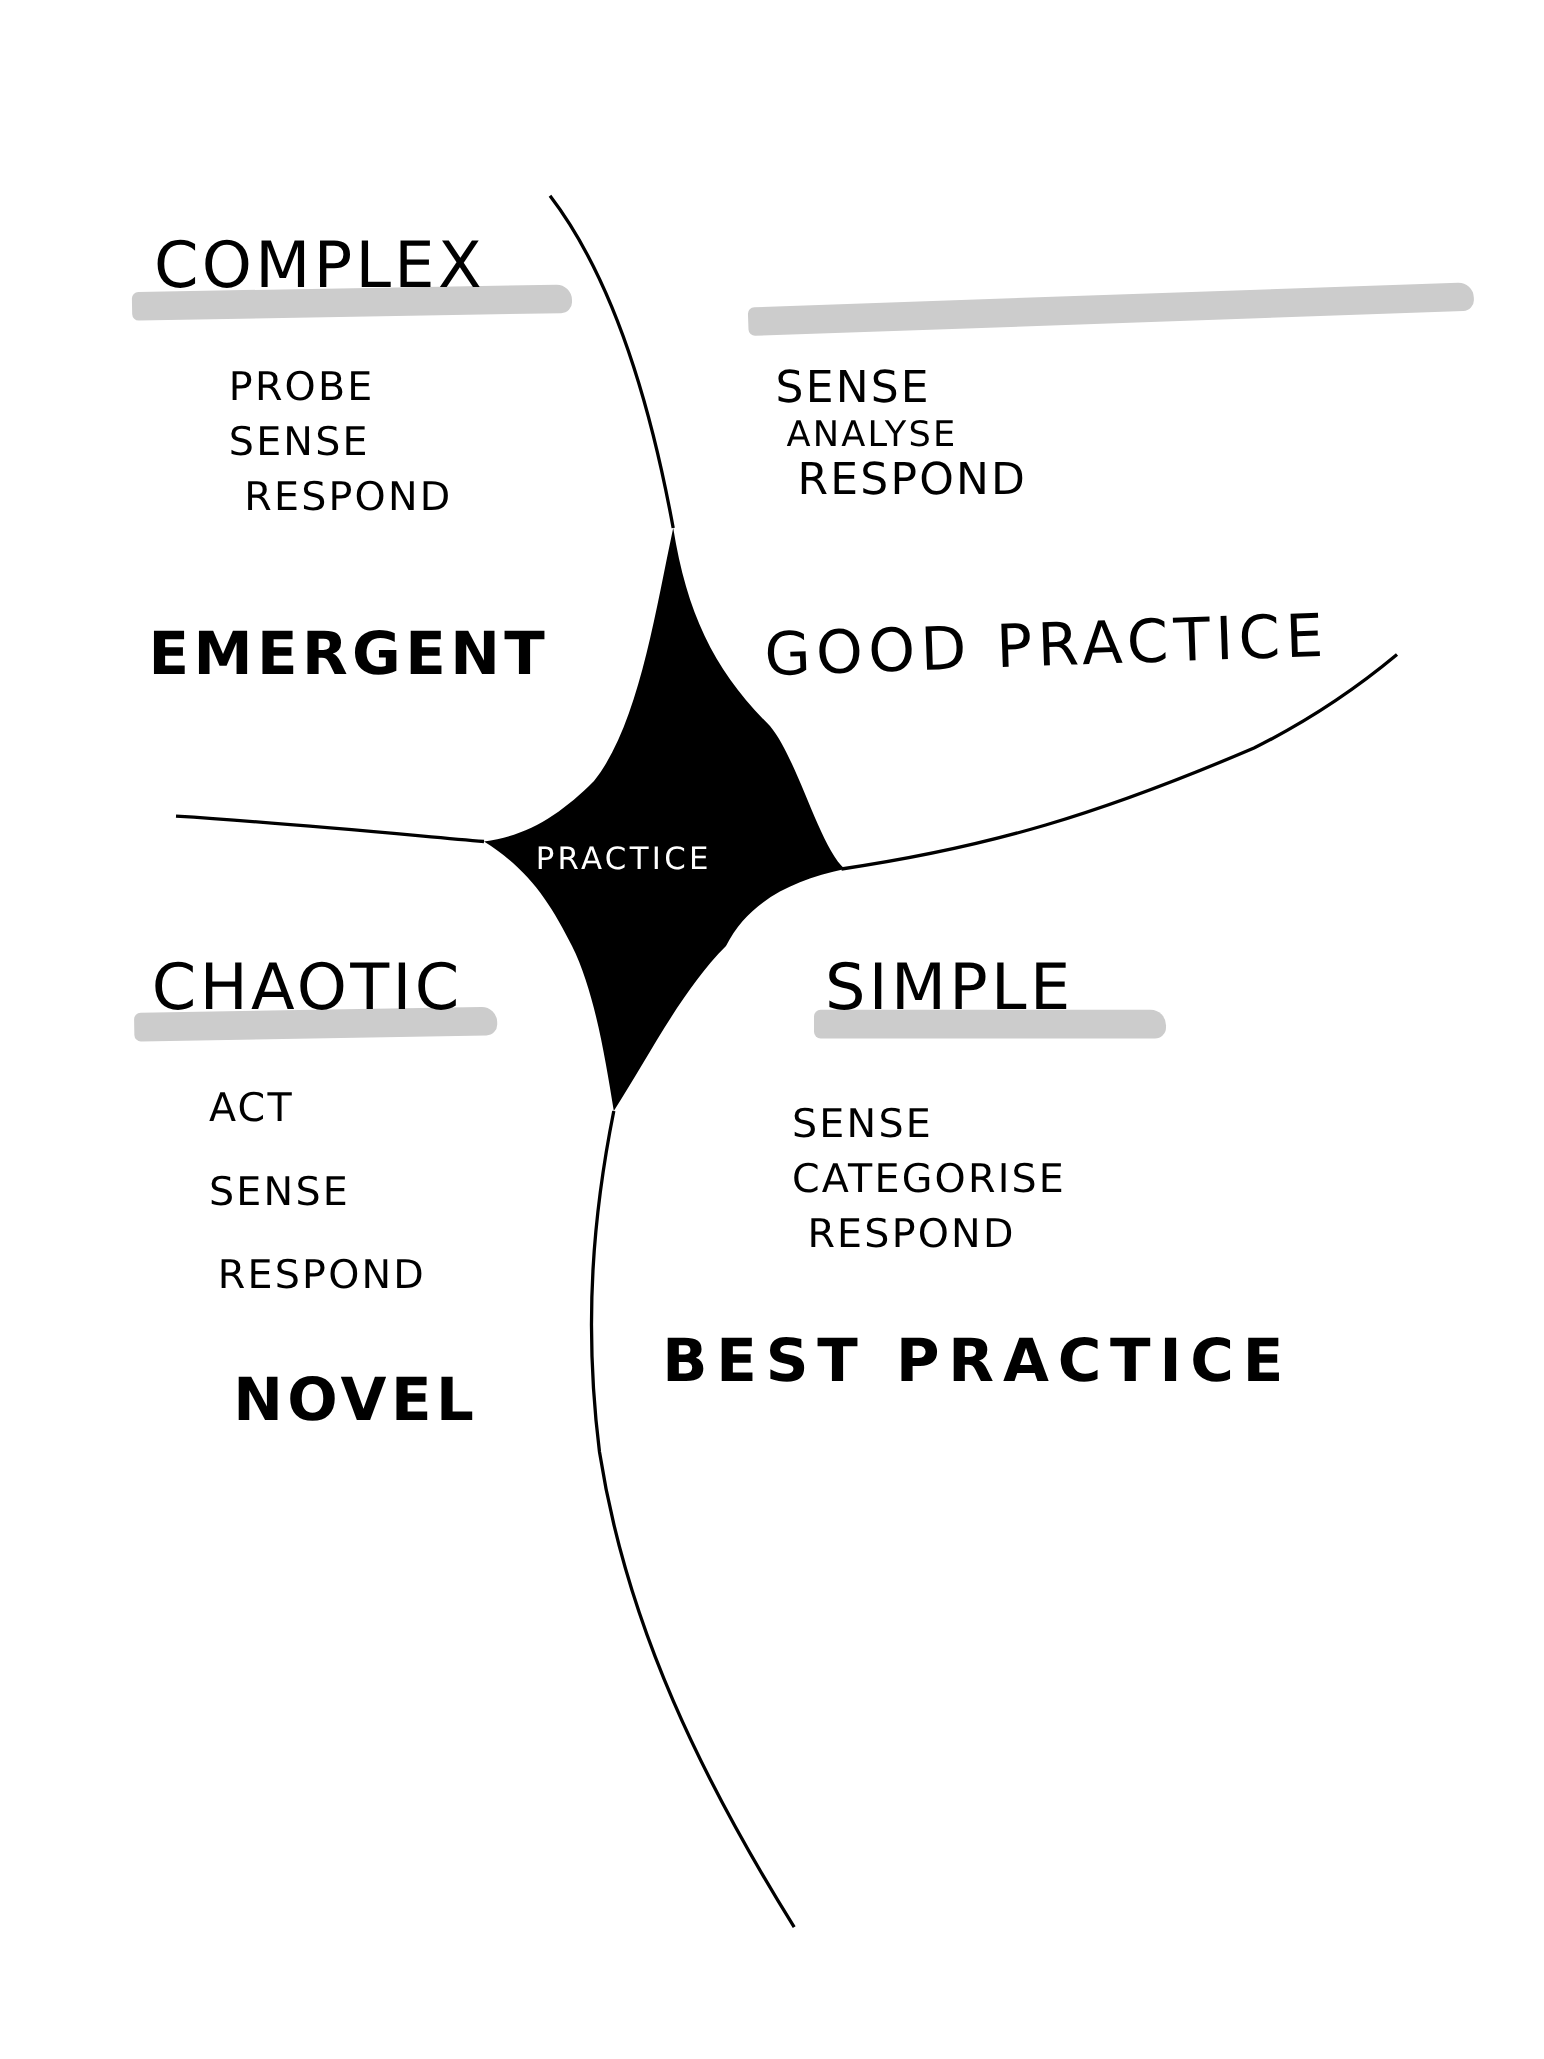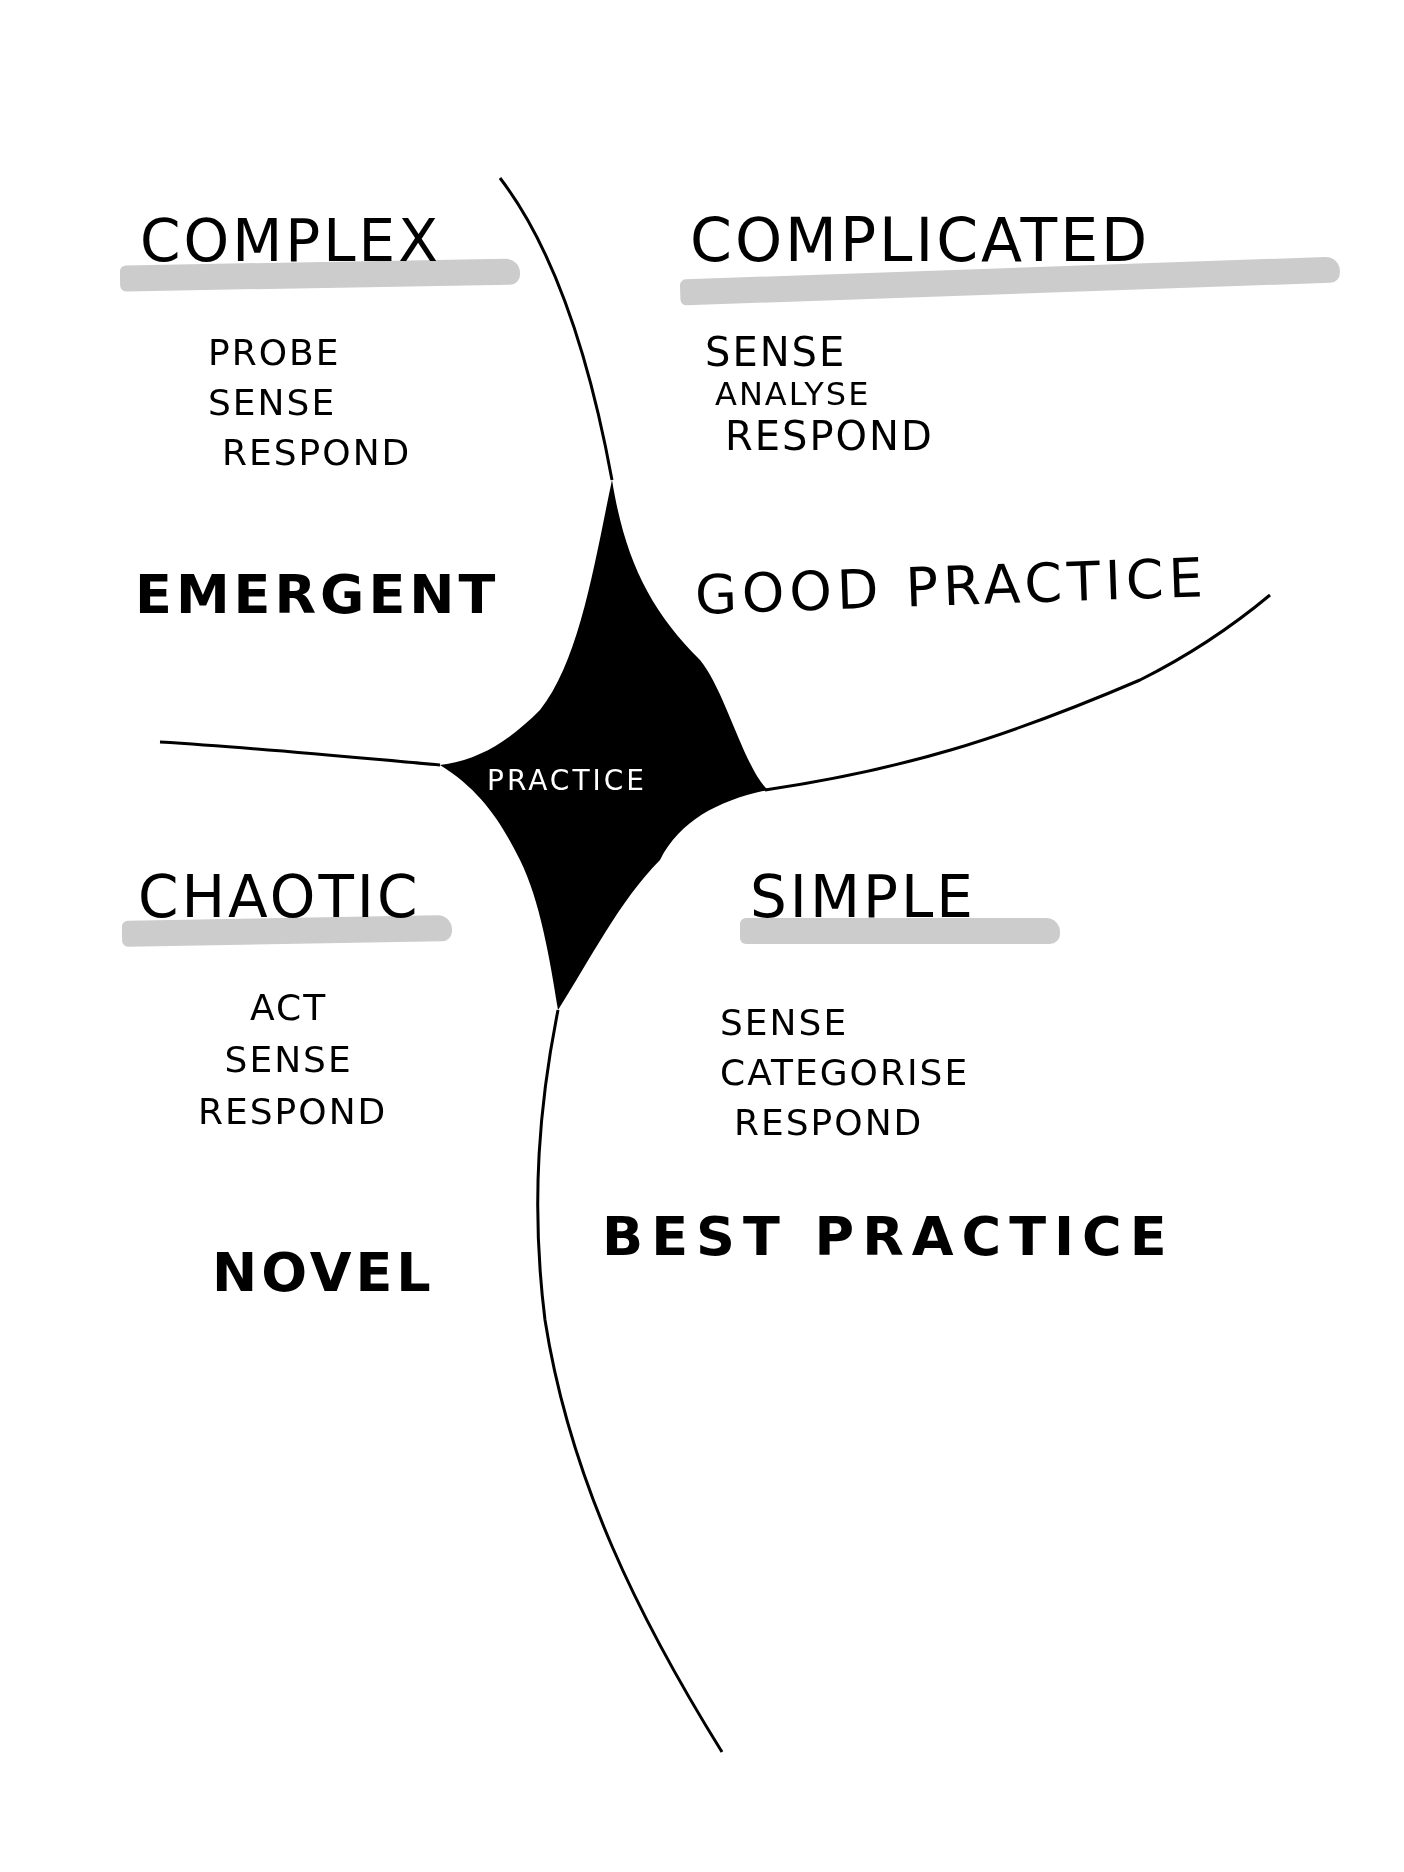--- a/index.html
+++ b/index.html
@@ -64,7 +64,6 @@
   <div class="lbl practice" style="left:135px;top:568px;">EMERGENT</div>
 
   <div class="highlight" style="left:680px;top:268px;width:660px;transform:rotate(-2deg);"></div>
-  <div class="lbl title" style="left:690px;top:210px;font-size:60px;">COMPLICATED</div>
   <div class="steps" style="left:705px;top:332px;gap:6px;">
     <div class="lbl step" style="position:static;font-size:40px">SENSE</div>
     <div class="lbl step" style="position:static;font-size:32px;padding-left:10px">ANALYSE</div>

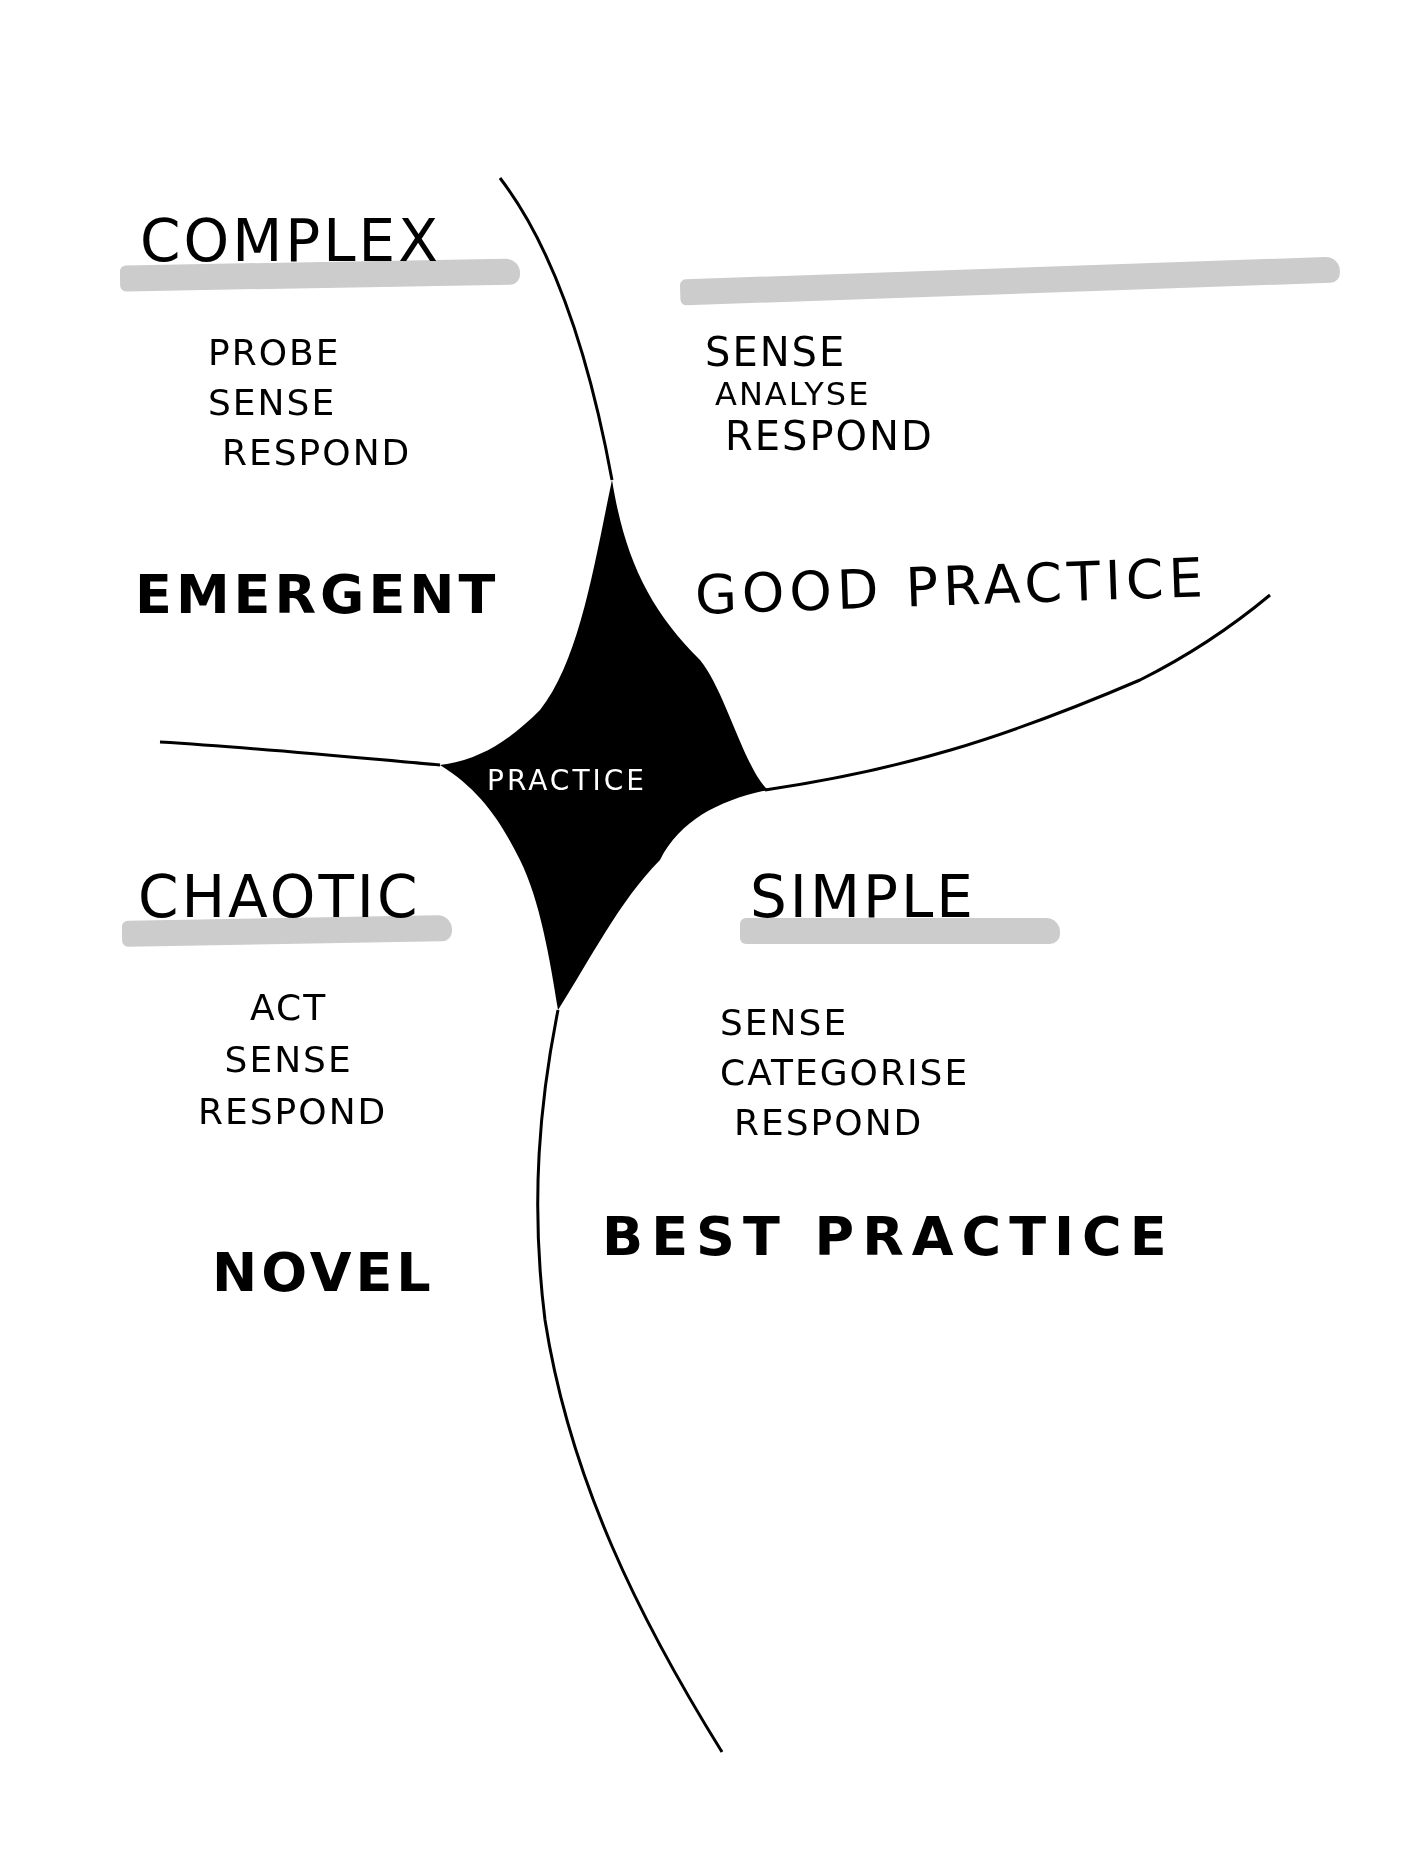--- a/index.html
+++ b/index.html
@@ -73,7 +73,7 @@
 
   <div class="highlight" style="left:122px;top:918px;width:330px;transform:rotate(-1deg);"></div>
   <div class="lbl title" style="left:138px;top:868px;">CHAOTIC</div>
-  <div class="steps" style="left:190px;top:990px;gap:16px;text-align:center;">
+  <div class="steps" style="left:190px;top:990px;gap:40px;">
     <div class="lbl step" style="position:static">ACT</div>
     <div class="lbl step" style="position:static">SENSE</div>
     <div class="lbl step" style="position:static;padding-left:8px">RESPOND</div>

